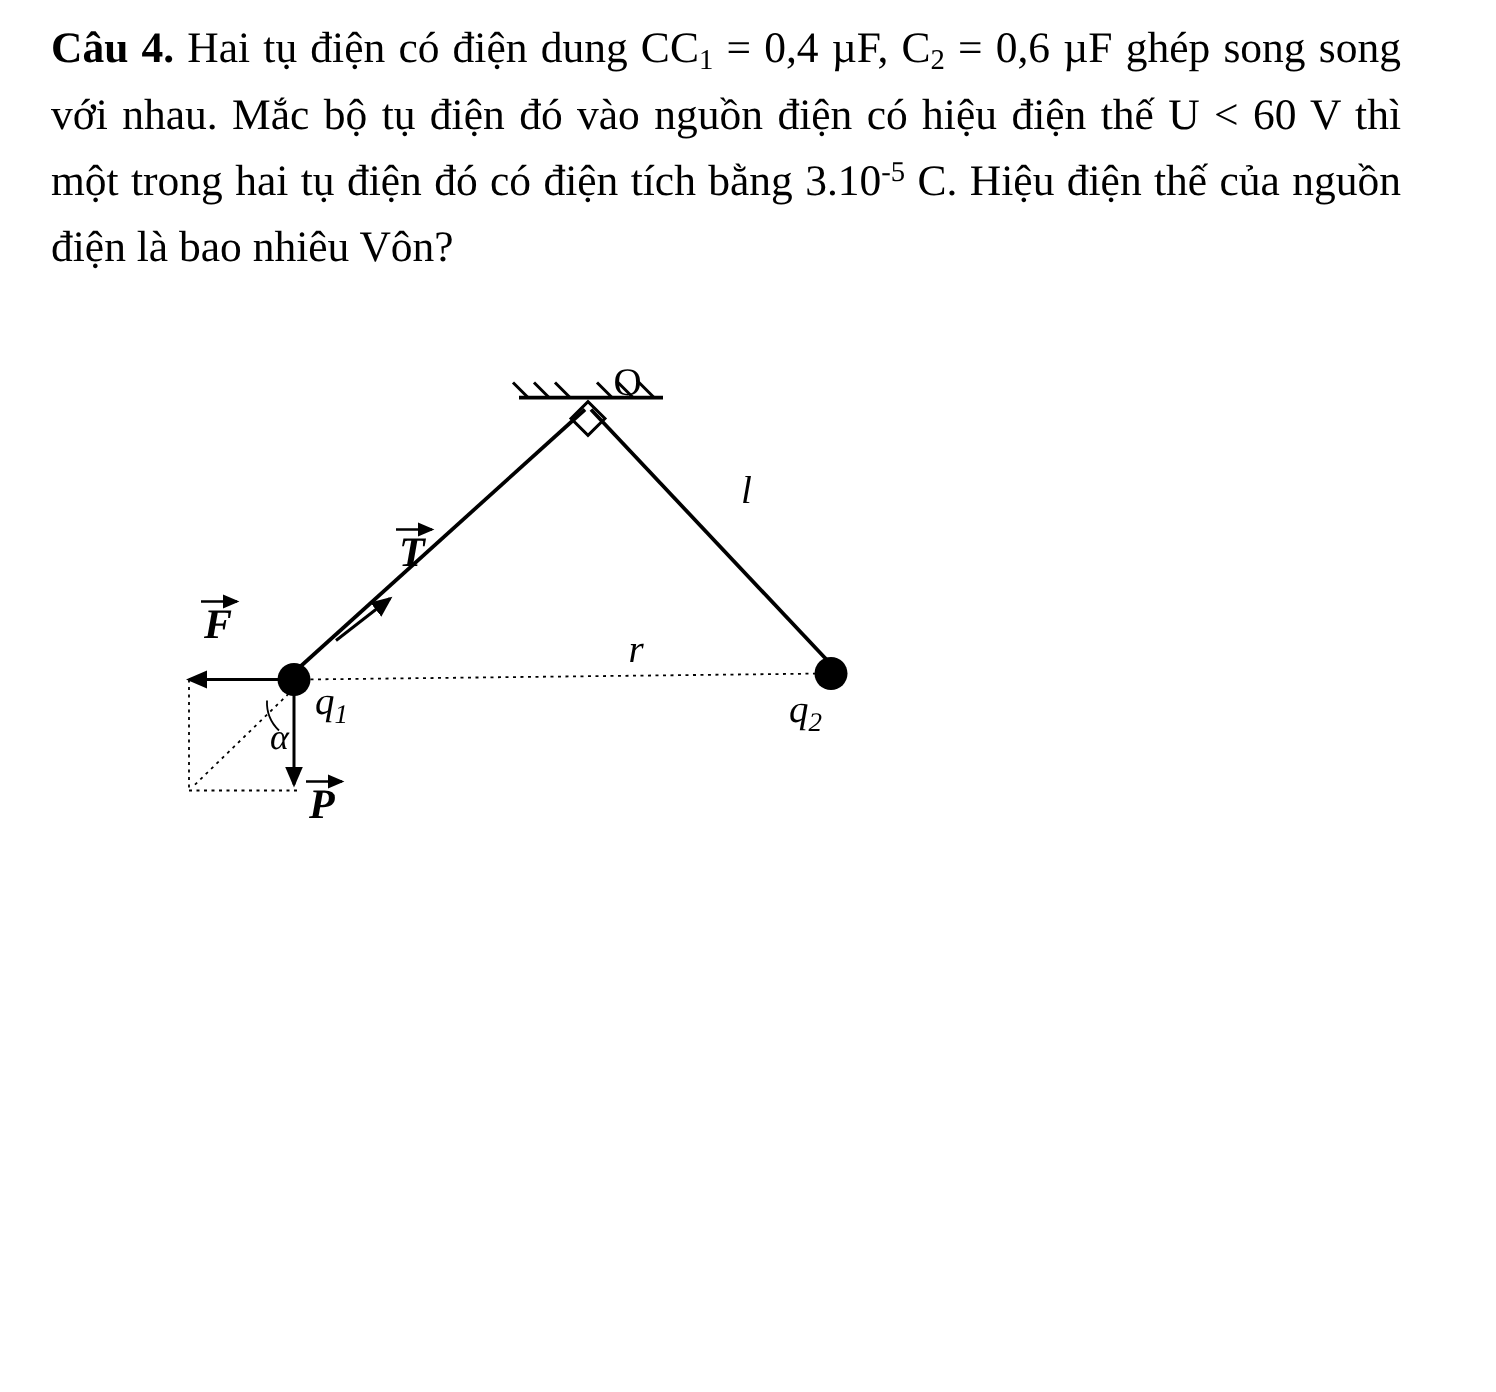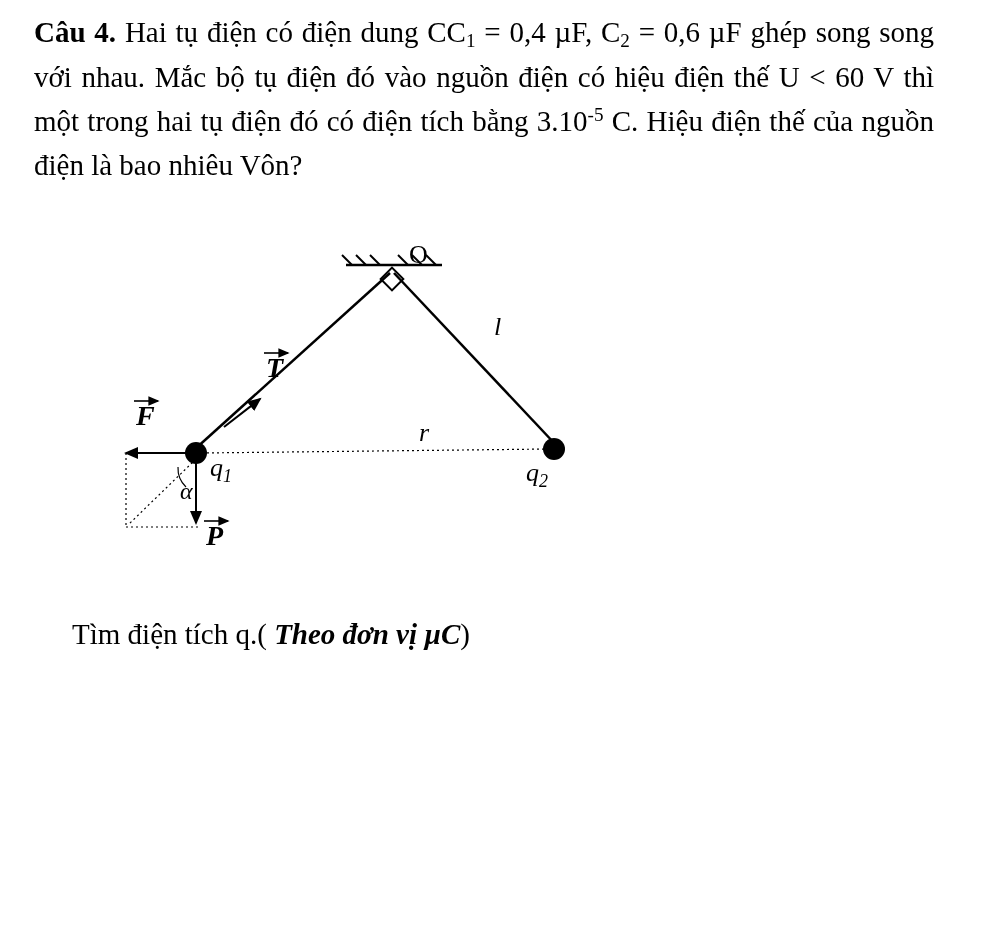--- a/index.html
+++ b/index.html
@@ -148,9 +148,6 @@
   </div>
 
 
-  <div class="last-line">
-    <span>Tìm điện tích q.( </span><span class="bold-italic">Theo đơn vị µC</span><span>)</span>
-  </div>
 
 </div>
 

